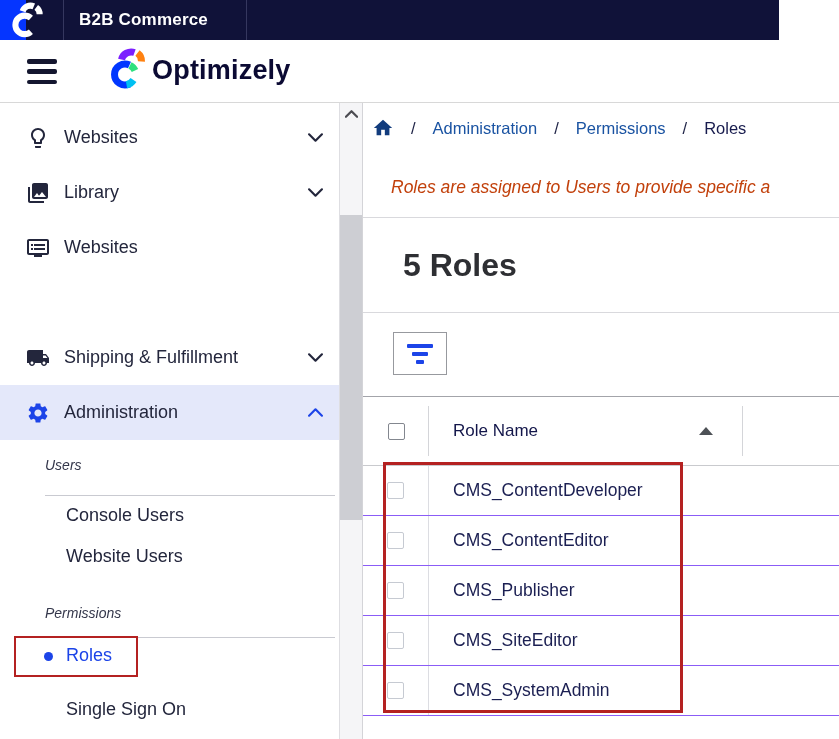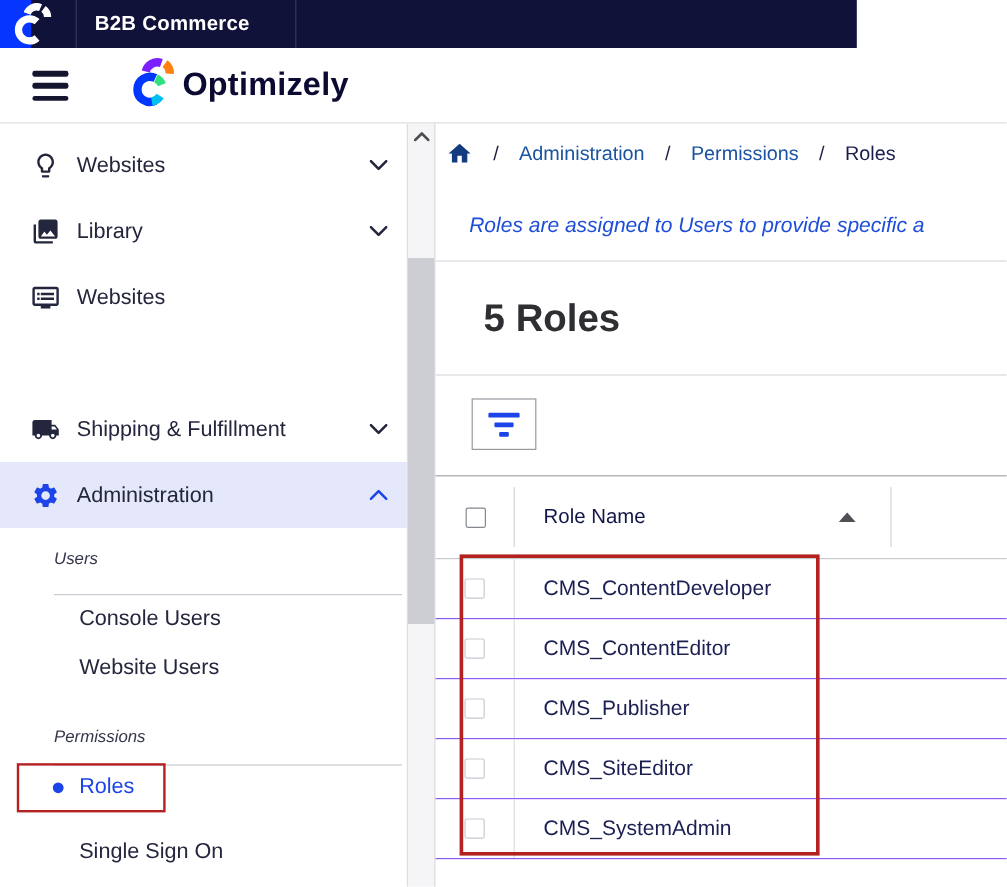--- a/index.html
+++ b/index.html
@@ -11,7 +11,7 @@
   }
 
   
-  .topbar { position:absolute; left:0; top:0; width:714px; height:40px; background:#101239; }
+  .topbar { position:absolute; left:0; top:0; width:779px; height:40px; background:#101239; }
   .topbar-tile { position:absolute; left:0; top:0; width:26px; height:40px; background:#0535ff; }
   .topbar-mark { position:absolute; left:9px; top:2px; }
   .tb-div { position:absolute; top:0; width:1px; height:40px; background:#35375f; }

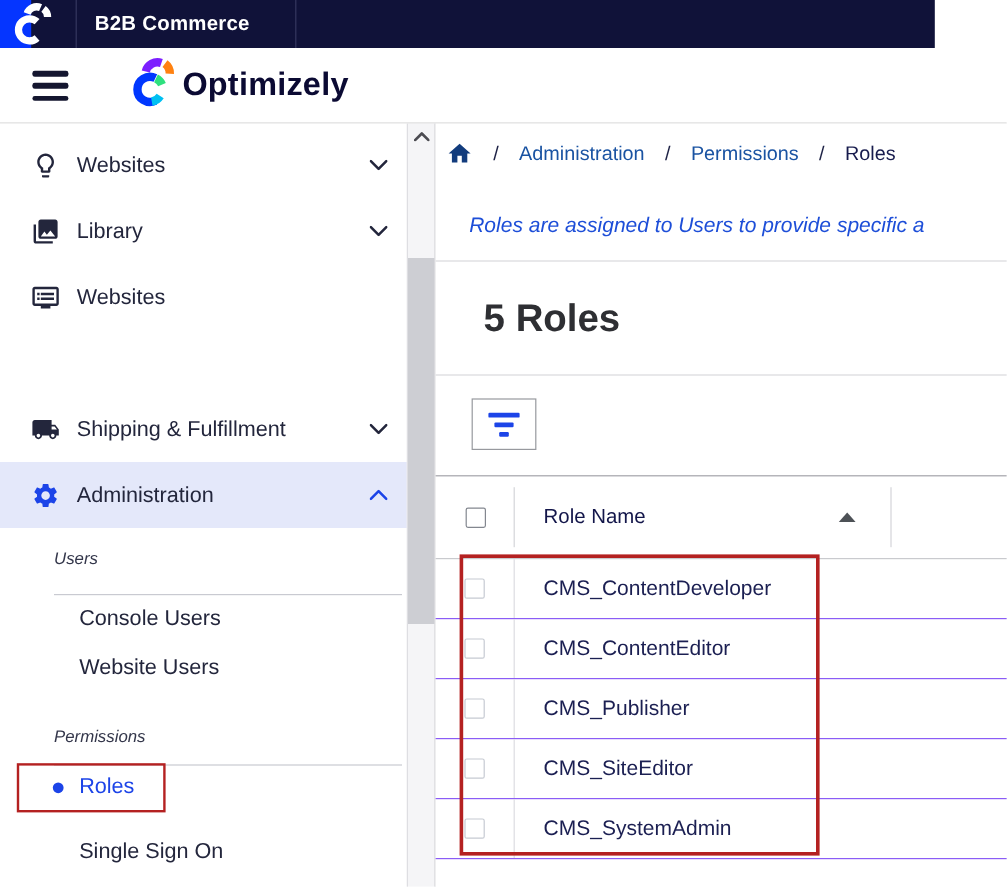--- a/index.html
+++ b/index.html
@@ -65,7 +65,7 @@
   .crumb-link { color:#1a53a2; cursor:pointer; text-decoration:none; }
   .crumb-current { color:#171b4d; }
   .description { position:absolute; left:28px; top:74px; width:448px; font-size:17.5px; font-style:italic;
-                 color:#1d4ed8; white-space:nowrap; overflow:hidden; }
+                 color:#c2410c; white-space:nowrap; overflow:hidden; }
   .heading-band { position:absolute; left:0; top:114px; width:476px; height:96px;
                   border-top:1px solid #d9d9dd; border-bottom:1px solid #d9d9dd;
                   display:flex; align-items:center; padding-left:40px; }

